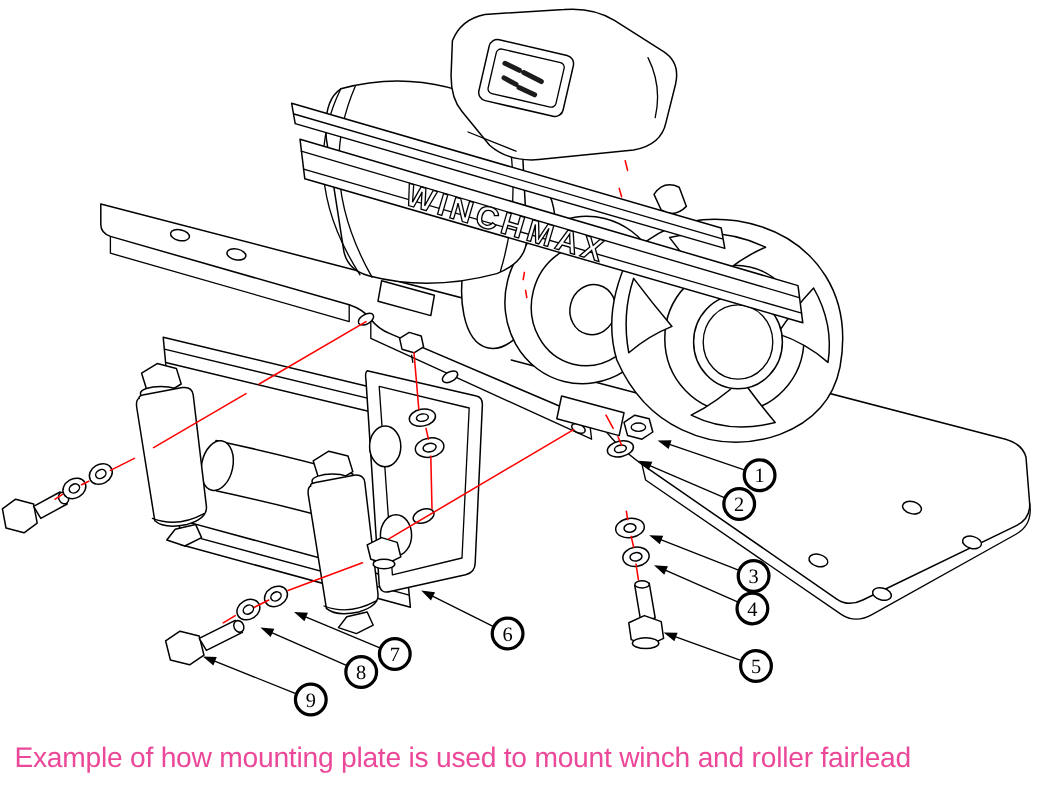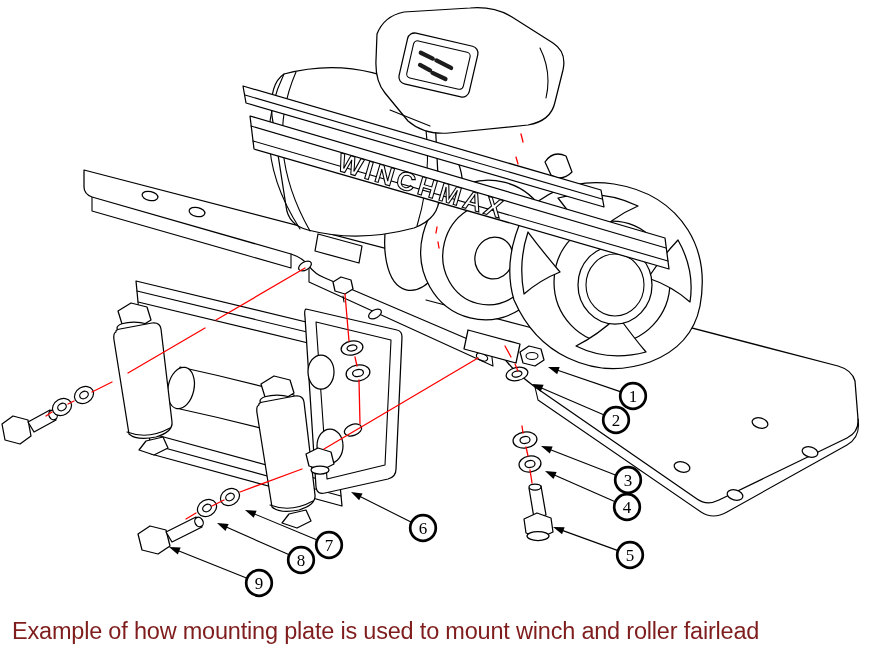--- a/index.html
+++ b/index.html
@@ -10,7 +10,7 @@
   svg .nf{fill:none;stroke:#000000;stroke-width:1.1;stroke-linejoin:round;stroke-linecap:round;}
   svg .red{fill:none;stroke:#ff0000;stroke-width:1.3;stroke-linecap:round;}
   svg .mark{fill:none;stroke:#1c1c1c;stroke-width:4.2;stroke-linecap:round;}
-  .caption{position:absolute;left:12px;top:618px;width:860px;color:#7f1d1d;
+  .caption{position:absolute;left:12px;top:618px;width:860px;color:#ec4899;
            font-size:23.5px;letter-spacing:-0.2px;white-space:nowrap;}
 </style>
 </head>

